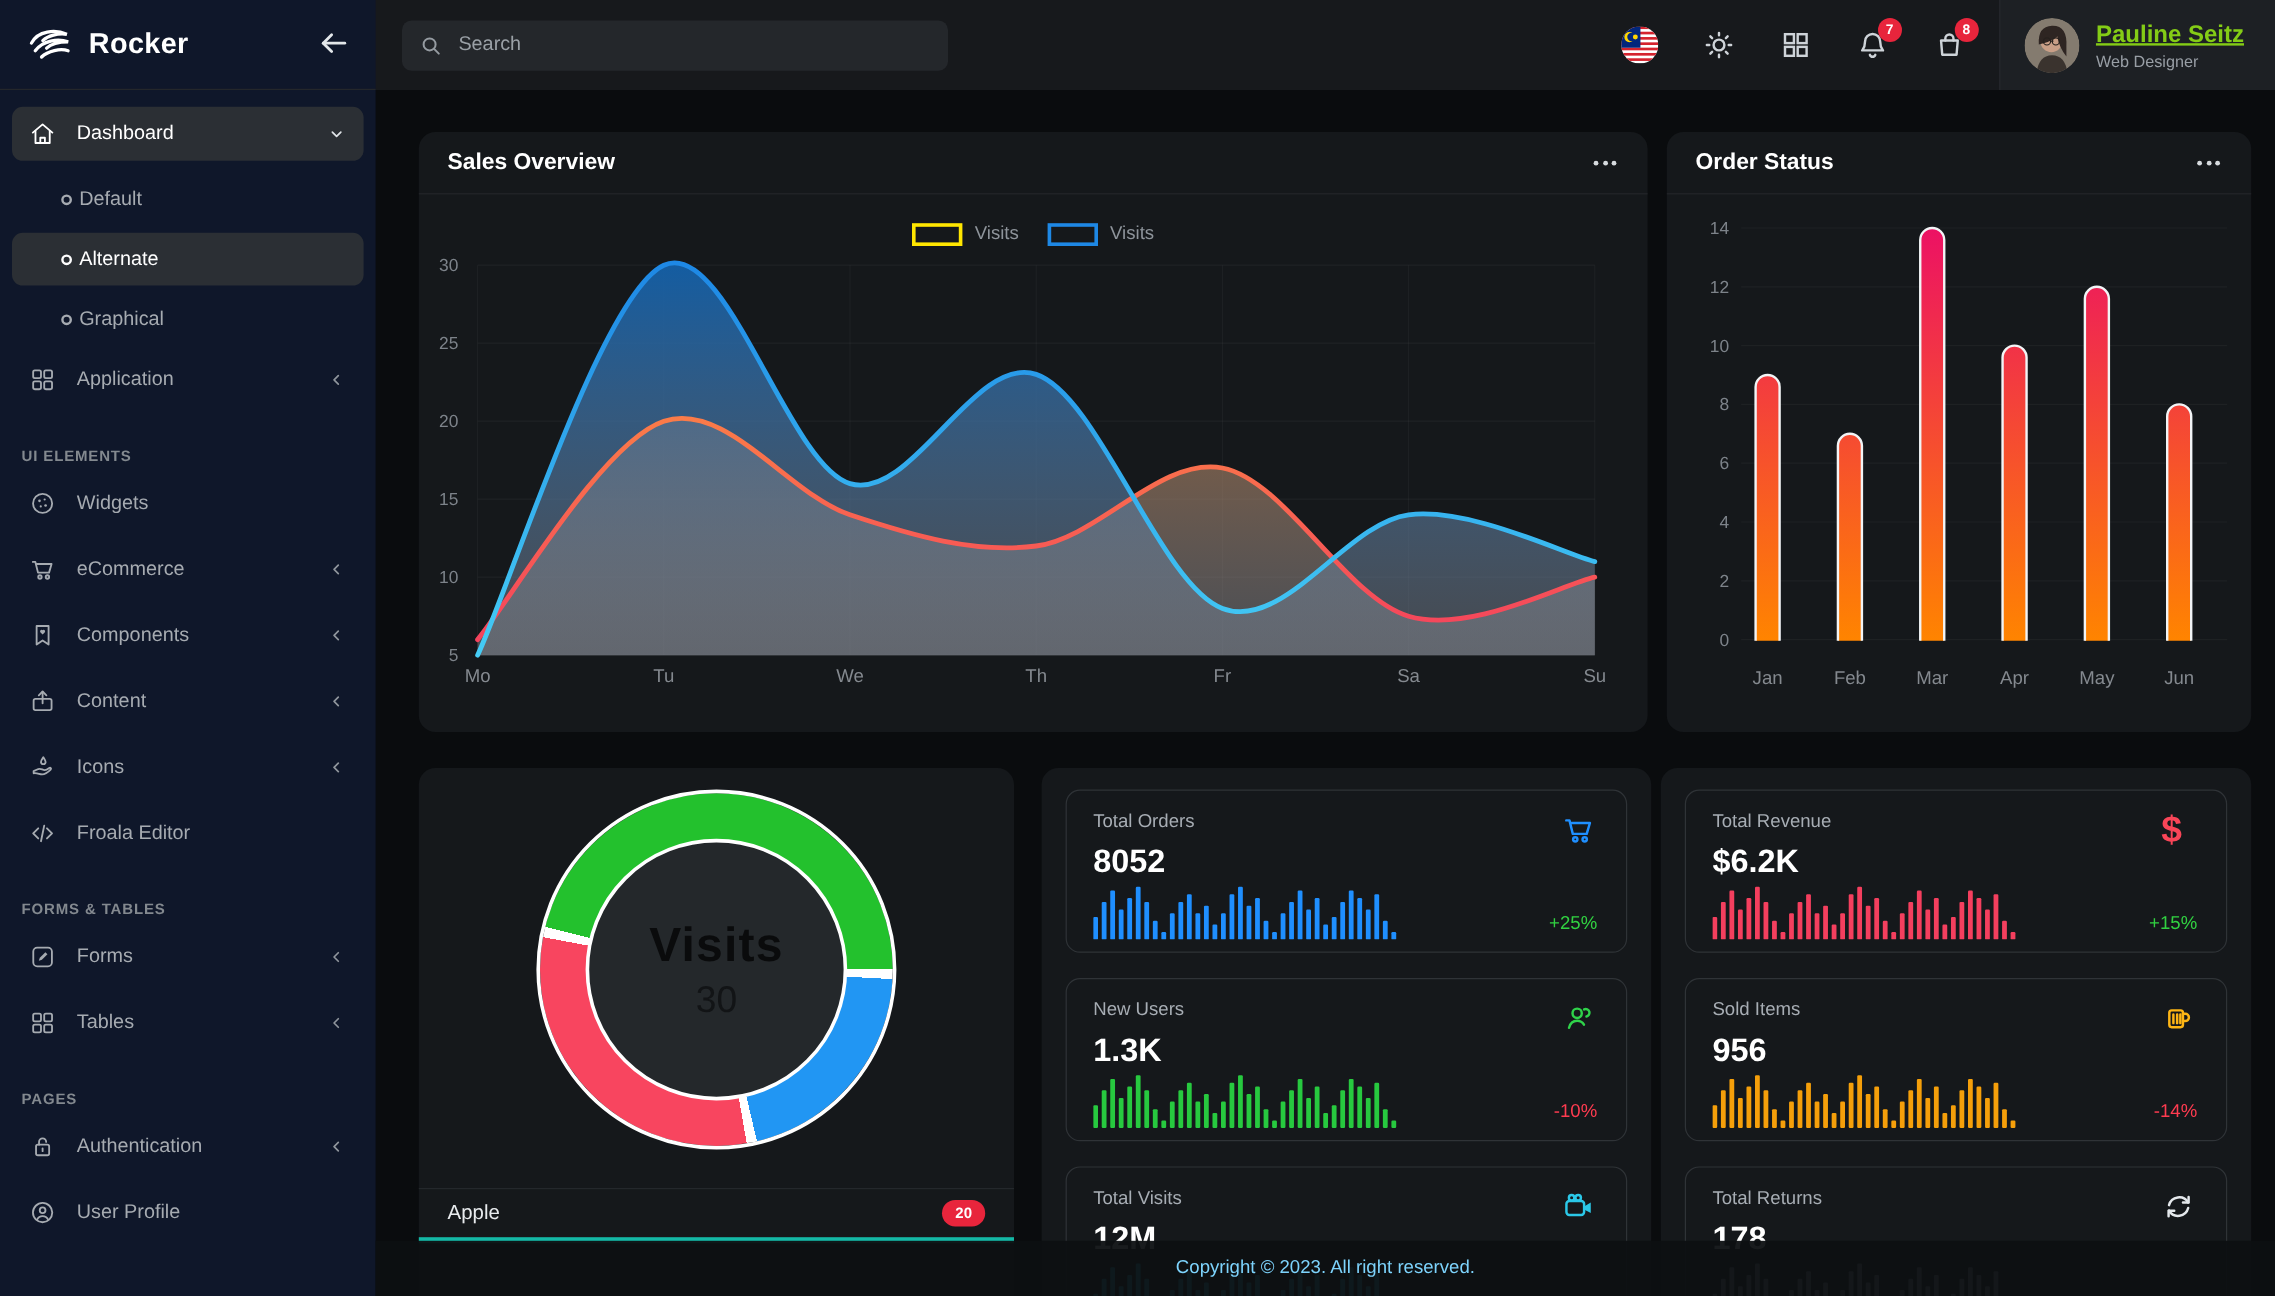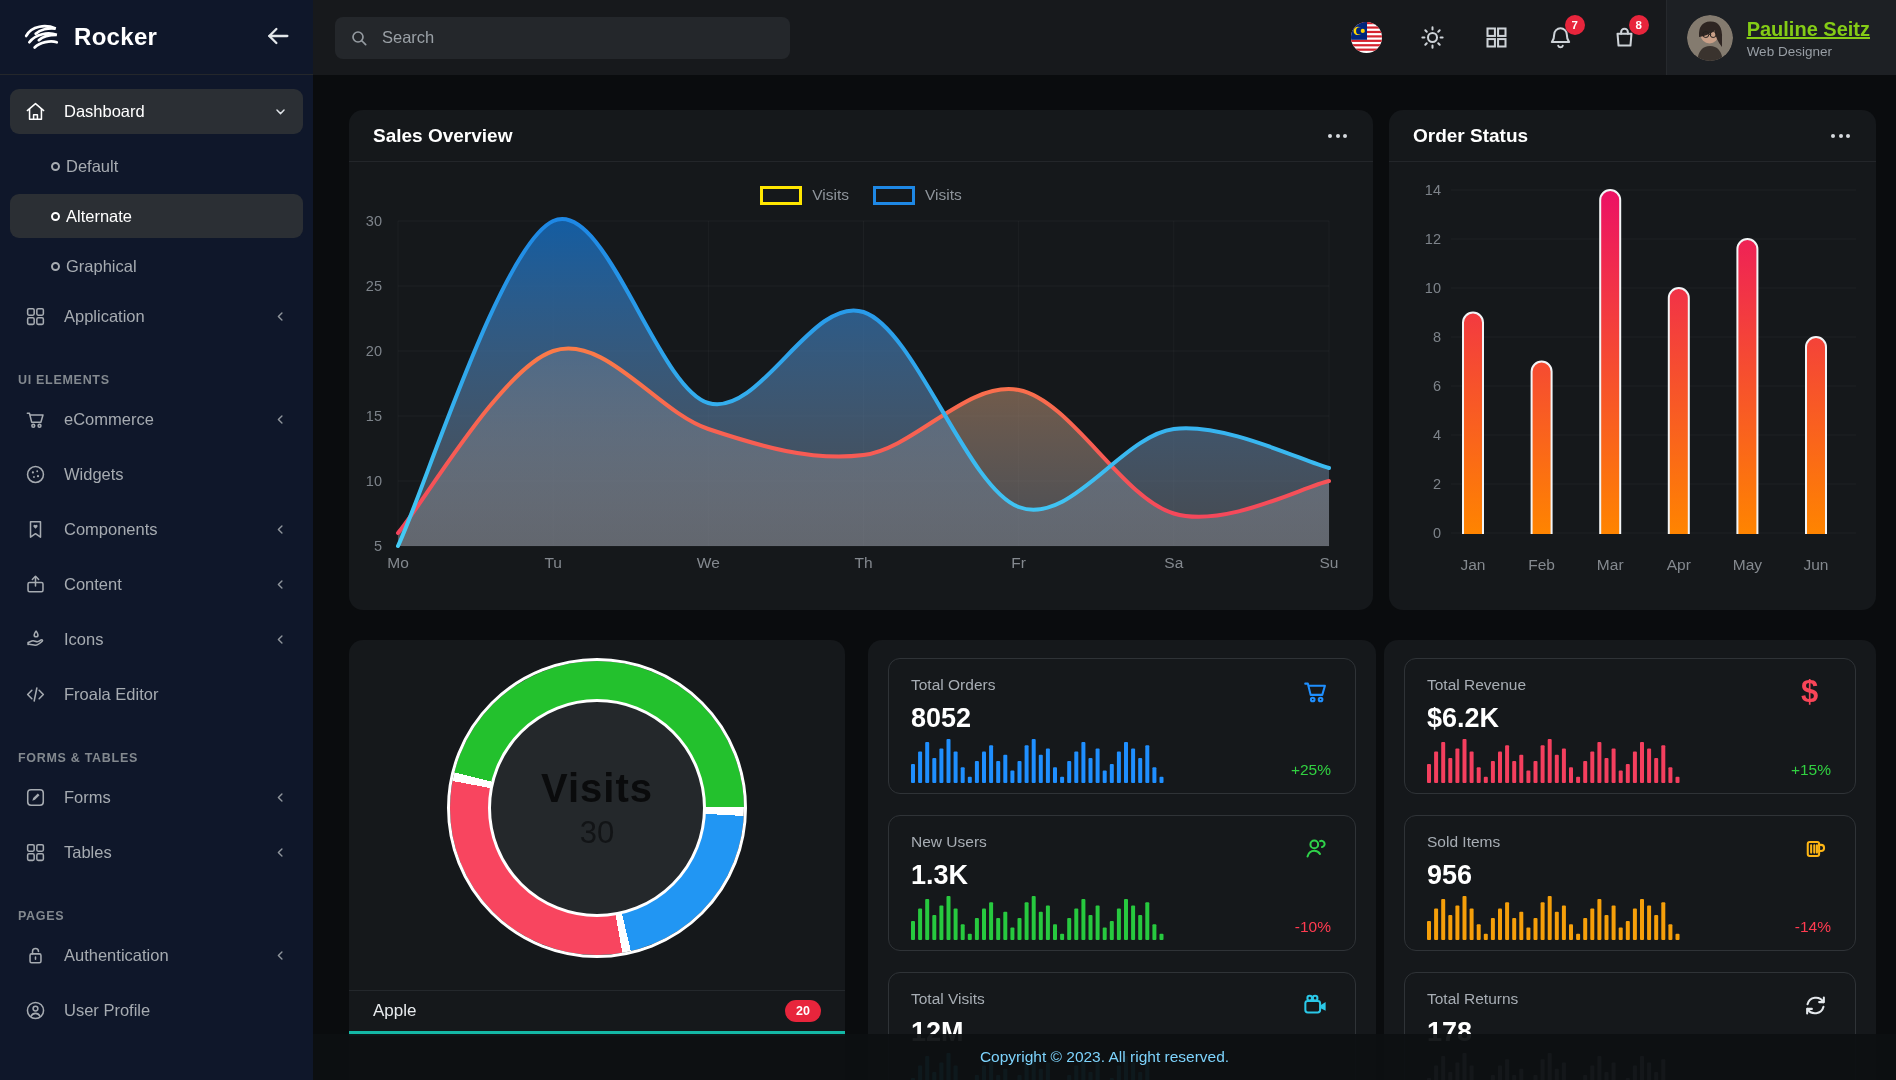--- a/index.html
+++ b/index.html
@@ -155,17 +155,6 @@
         <div class="side-section">UI ELEMENTS</div>
         <div class="side-item">
           <svg class="mi" viewBox="0 0 24 24" fill="none" stroke="currentColor" stroke-width="1.6" stroke-linecap="round" stroke-linejoin="round">
-            <path d="M3.5 5.5h2.2l2.3 9.3h9.6l2.2-7.5H6.6"></path>
-            <circle cx="9.7" cy="18.6" r="1.5"></circle>
-            <circle cx="16.2" cy="18.6" r="1.5"></circle>
-          </svg>
-          <span>eCommerce</span>
-          <svg class="chev" viewBox="0 0 24 24" fill="none" stroke="currentColor" stroke-width="2" stroke-linecap="round" stroke-linejoin="round">
-            <path d="M14 7l-5 5 5 5"></path>
-          </svg>
-        </div>
-        <div class="side-item">
-          <svg class="mi" viewBox="0 0 24 24" fill="none" stroke="currentColor" stroke-width="1.6" stroke-linecap="round" stroke-linejoin="round">
             <circle cx="12" cy="12" r="8.3"></circle>
             <circle cx="9.3" cy="9.8" r="1.15" fill="currentColor" stroke="none"></circle>
             <circle cx="14.6" cy="13.8" r="1.15" fill="currentColor" stroke="none"></circle>
@@ -173,6 +162,17 @@
             <circle cx="13.8" cy="8.6" r="0.95" fill="currentColor" stroke="none"></circle>
           </svg>
           <span>Widgets</span>
+        </div>
+        <div class="side-item">
+          <svg class="mi" viewBox="0 0 24 24" fill="none" stroke="currentColor" stroke-width="1.6" stroke-linecap="round" stroke-linejoin="round">
+            <path d="M3.5 5.5h2.2l2.3 9.3h9.6l2.2-7.5H6.6"></path>
+            <circle cx="9.7" cy="18.6" r="1.5"></circle>
+            <circle cx="16.2" cy="18.6" r="1.5"></circle>
+          </svg>
+          <span>eCommerce</span>
+          <svg class="chev" viewBox="0 0 24 24" fill="none" stroke="currentColor" stroke-width="2" stroke-linecap="round" stroke-linejoin="round">
+            <path d="M14 7l-5 5 5 5"></path>
+          </svg>
         </div>
         <div class="side-item">
           <svg class="mi" viewBox="0 0 24 24" fill="none" stroke="currentColor" stroke-width="1.6" stroke-linecap="round" stroke-linejoin="round">

